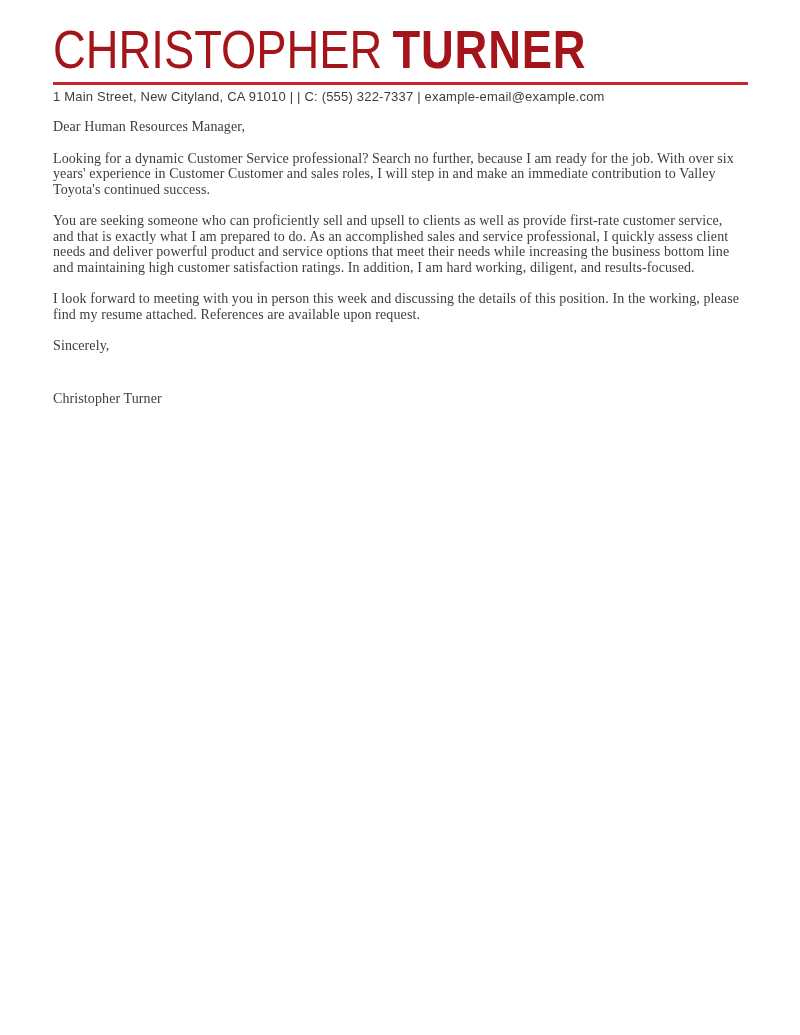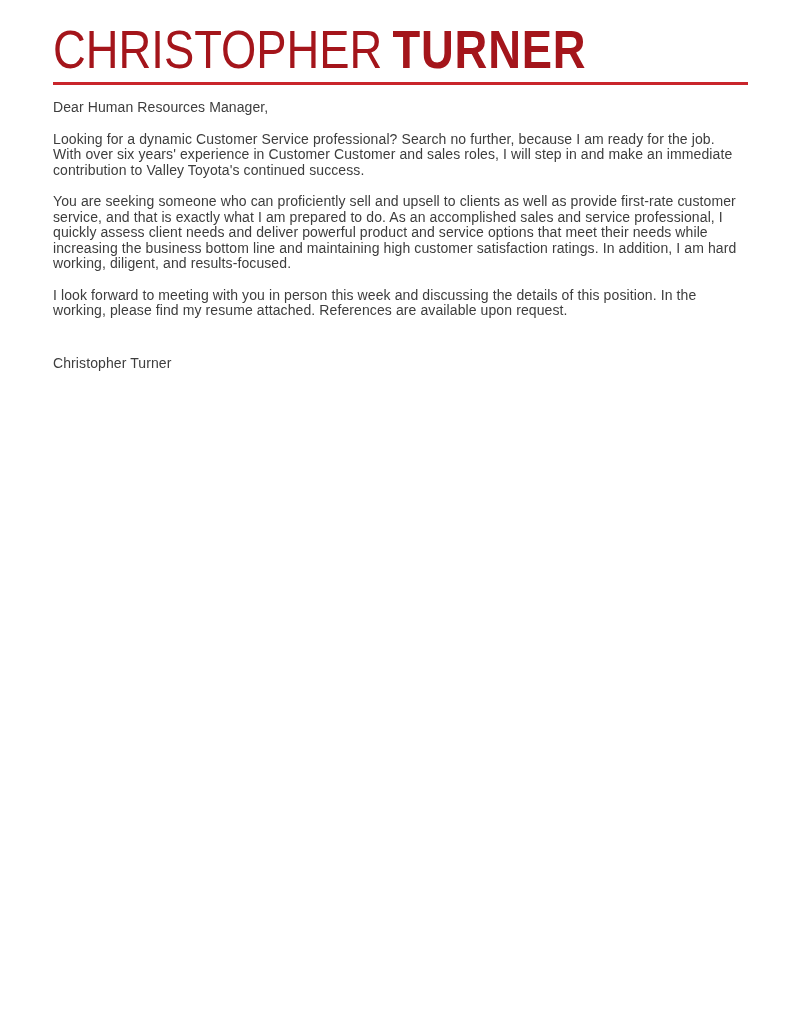--- a/index.html
+++ b/index.html
@@ -74,6 +74,7 @@
   <header>
     <h1 class="name"><span class="first">CHRISTOPHER</span><span class="last">TURNER</span></h1>
     <div class="rule"></div>
+    <div class="contact">1 Main Street, New Cityland, CA 91010 | | C: (555) 322-7337 | example-email@example.com</div>
   </header>
 
   <main class="letter">

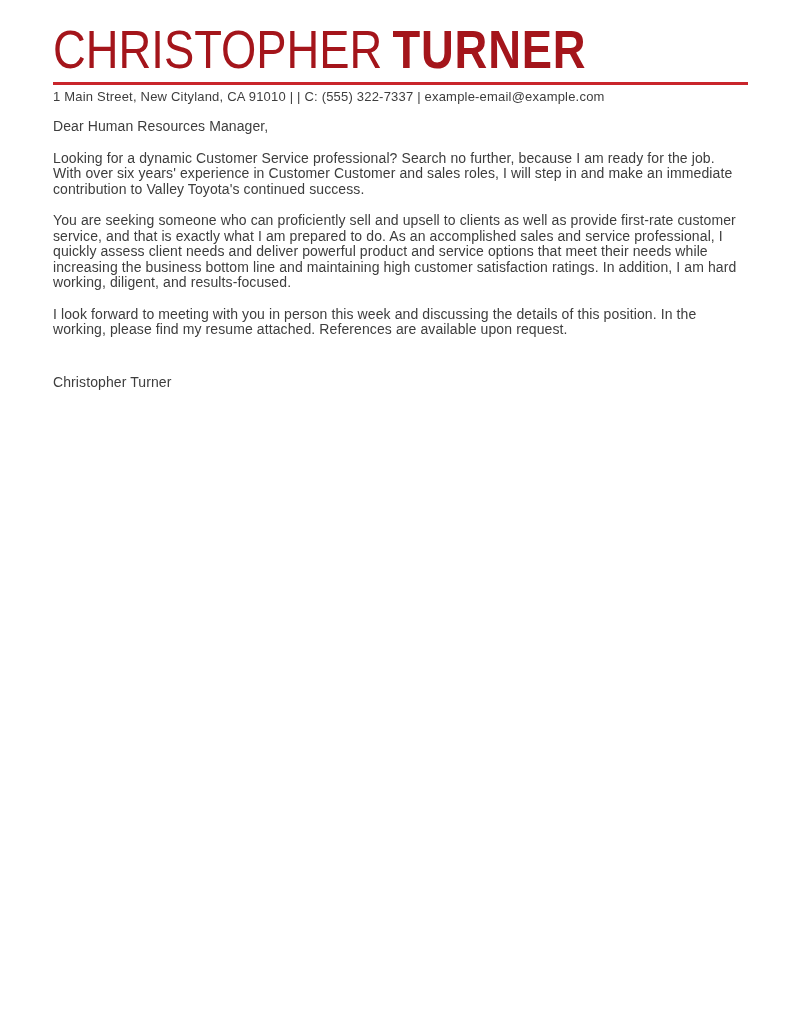--- a/index.html
+++ b/index.html
@@ -62,6 +62,7 @@
     line-height:15.5px;
     letter-spacing:0.1px;
     margin:0 0 16px 0;
+    font-family:Liberation Serif, serif;
   }
   .letter p.closing{margin-bottom:0;}
   .letter p.signature{margin-top:37px;}

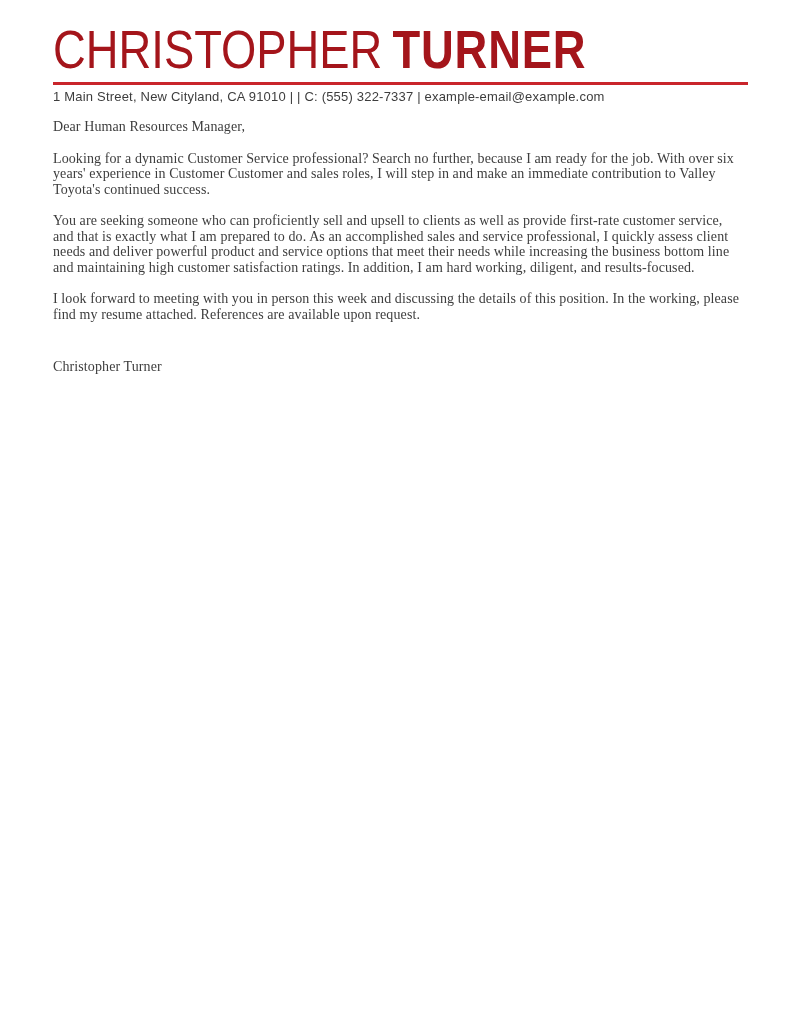--- a/index.html
+++ b/index.html
@@ -83,6 +83,7 @@
     <p>Looking for a dynamic Customer Service professional? Search no further, because I am ready for the job. With over six years' experience in Customer Customer and sales roles, I will step in and make an immediate contribution to Valley Toyota's continued success.</p>
     <p>You are seeking someone who can proficiently sell and upsell to clients as well as provide first-rate customer service, and that is exactly what I am prepared to do. As an accomplished sales and service professional, I quickly assess client needs and deliver powerful product and service options that meet their needs while increasing the business bottom line and maintaining high customer satisfaction ratings. In addition, I am hard working, diligent, and results-focused.</p>
     <p>I look forward to meeting with you in person this week and discussing the details of this position. In the working, please find my resume attached. References are available upon request.</p>
+    <p class="closing">Sincerely,</p>
     <p class="signature">Christopher Turner</p>
   </main>
 

